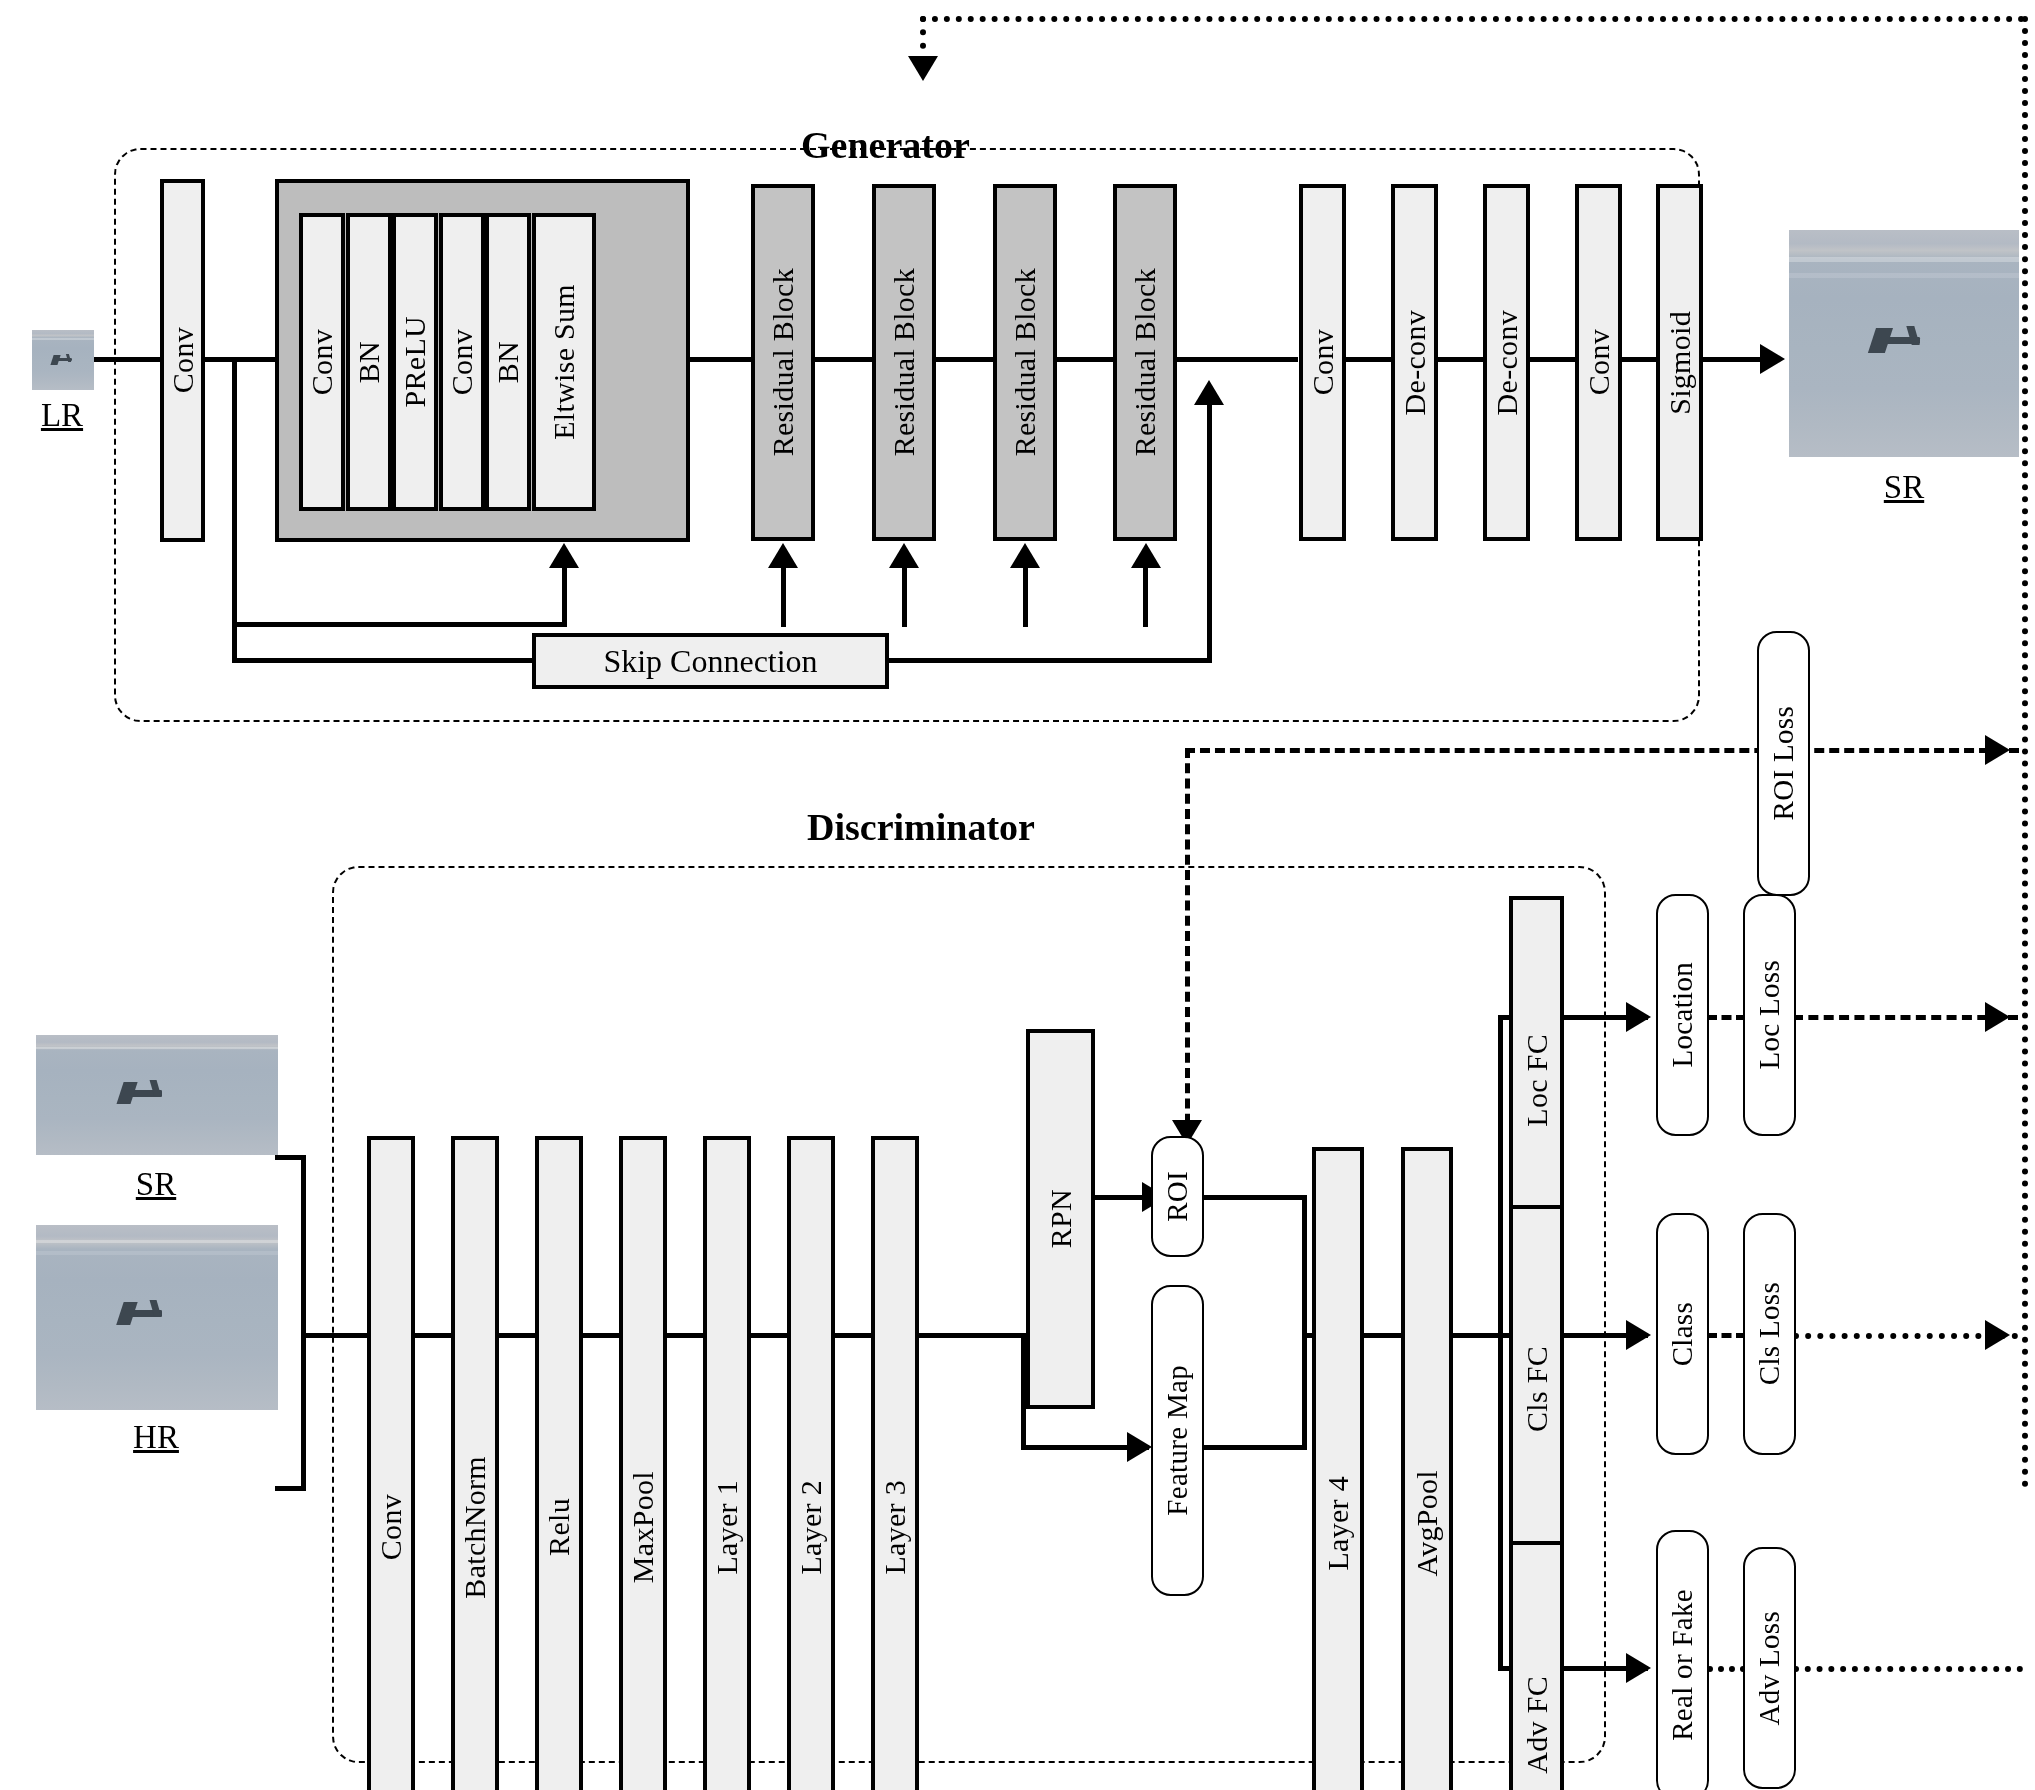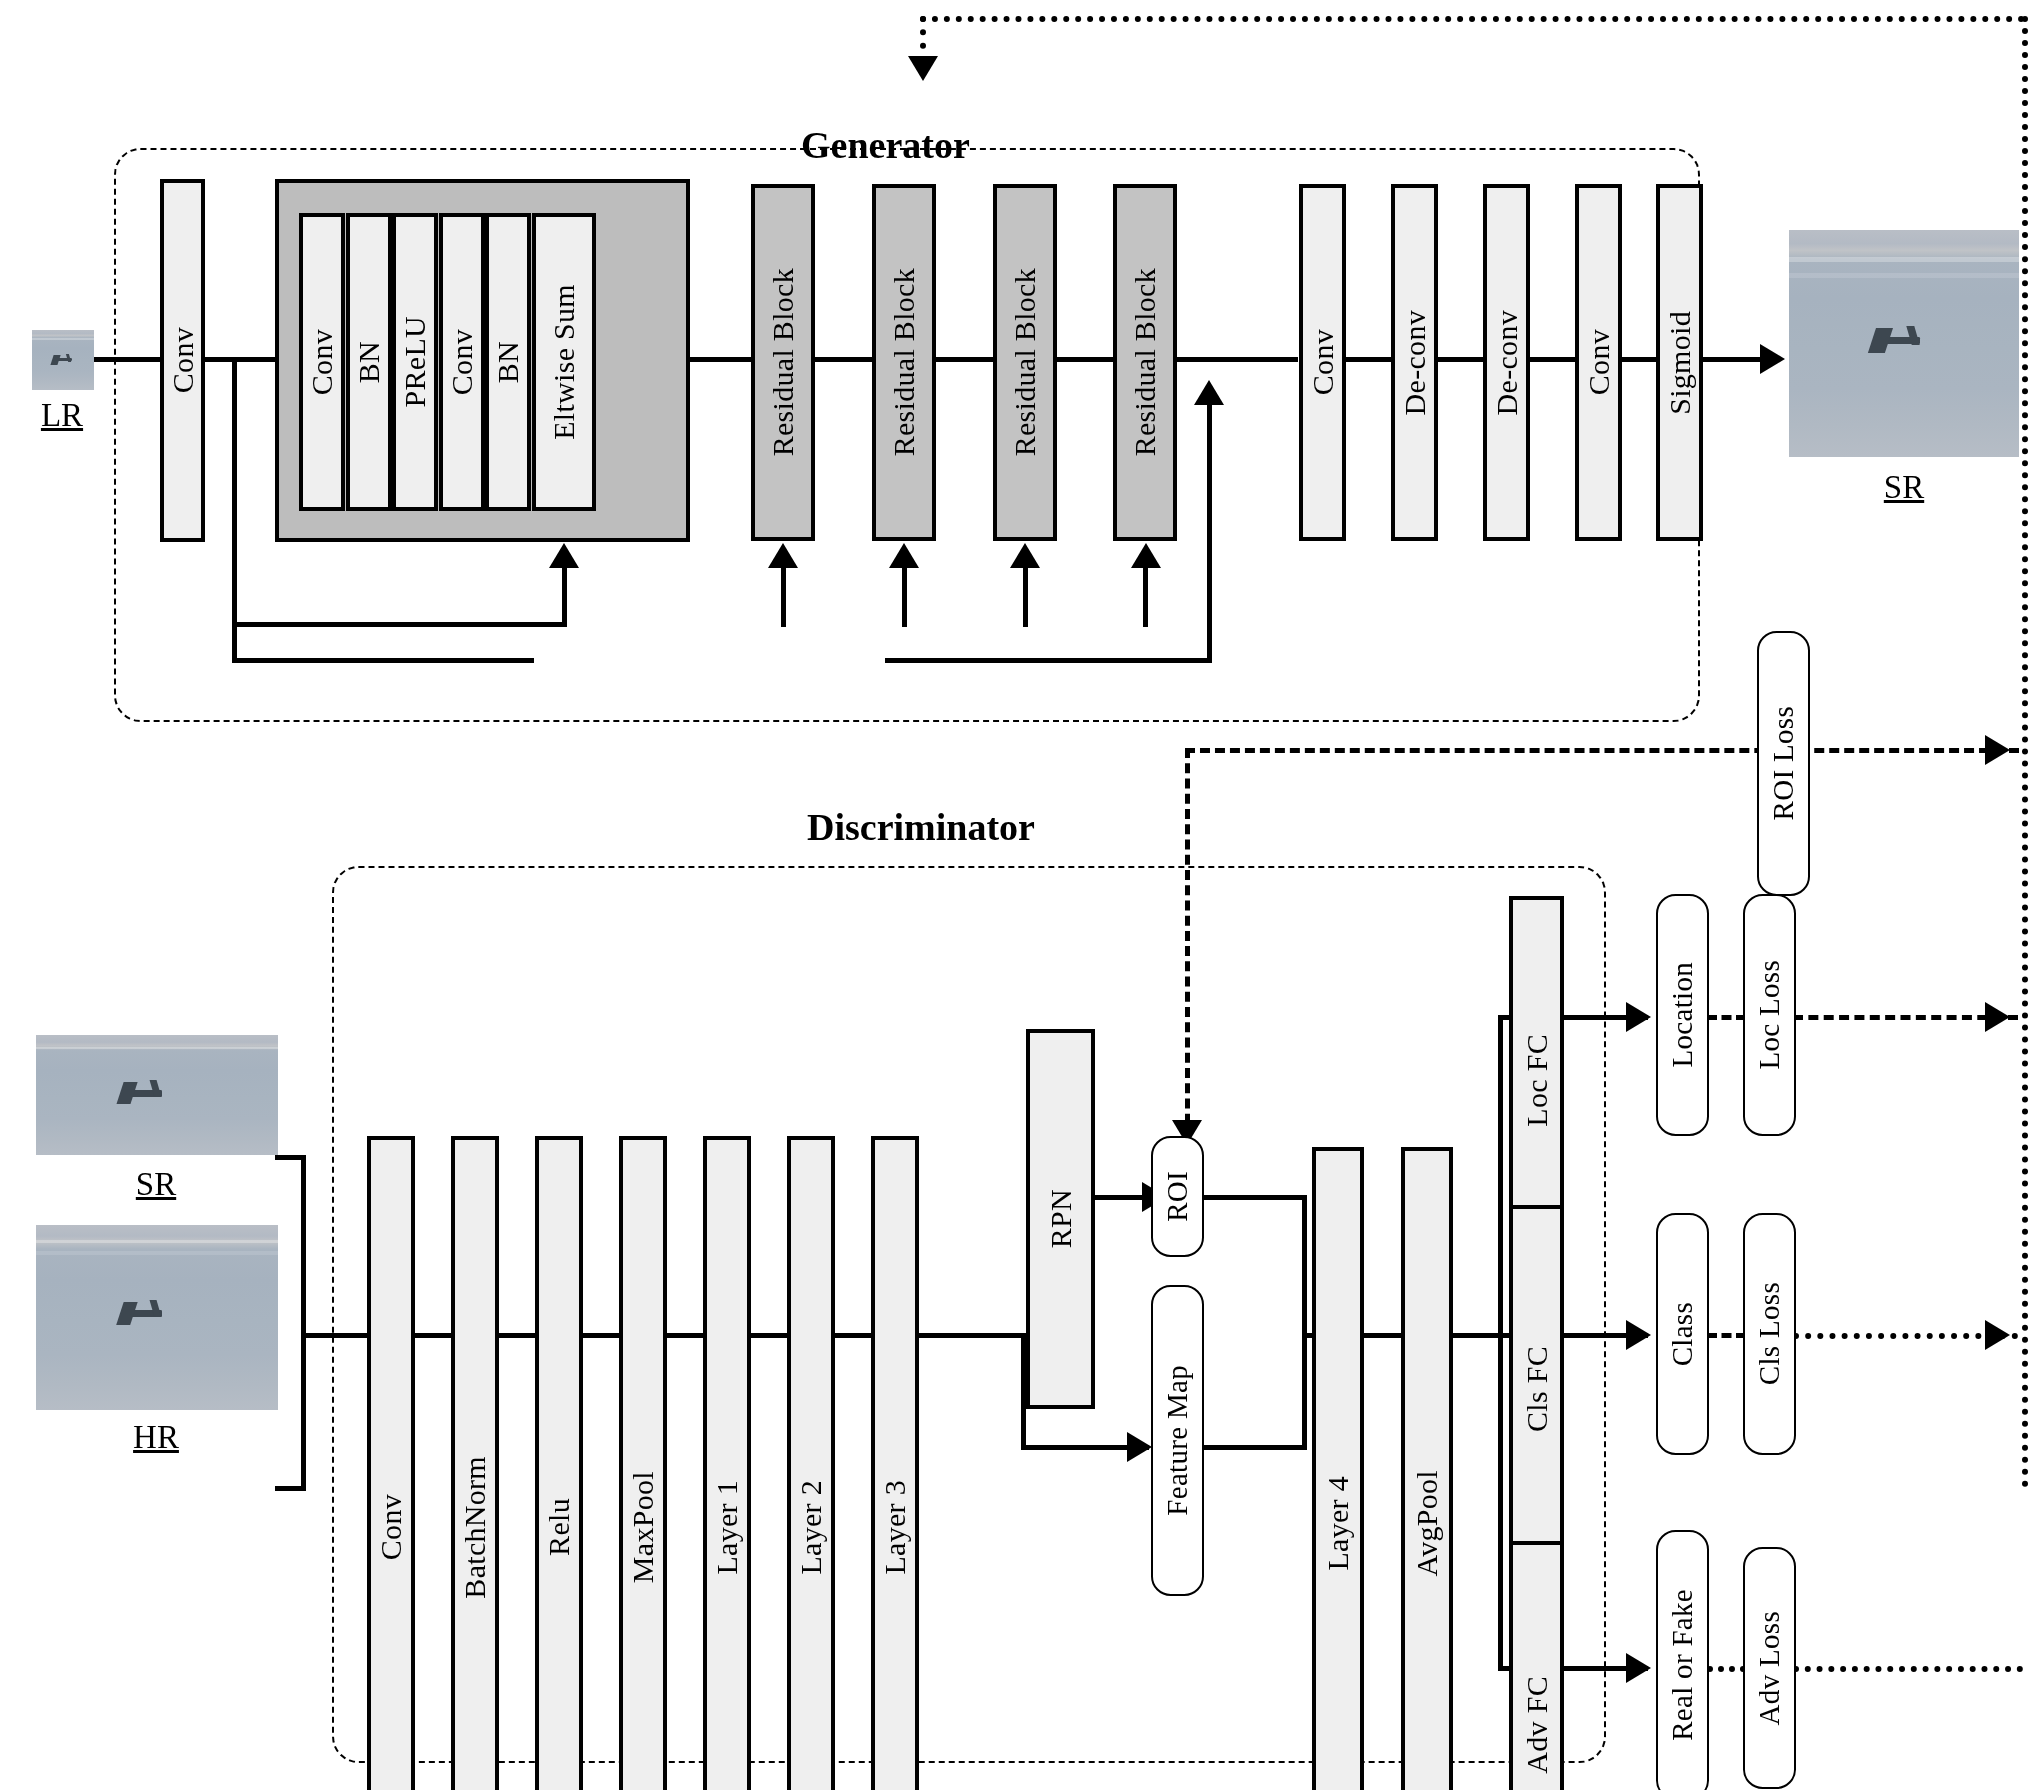--- a/index.html
+++ b/index.html
@@ -191,6 +191,7 @@
   <div class="ln lnv" style="left:1143px;top:567px;height:60px;"></div>
   <div class="ar ar-u" style="left:1131px;top:543px;"></div>
 
+  <div class="hblk" style="left:532px;top:633px;width:357px;height:56px;">Skip Connection</div>
 
   <div class="ln lnv" style="left:232px;top:622px;height:37px;"></div>
   <div class="ln lnh" style="left:232px;top:658px;width:302px;"></div>

